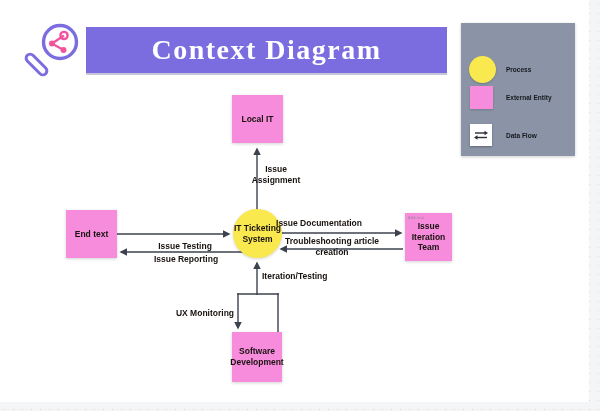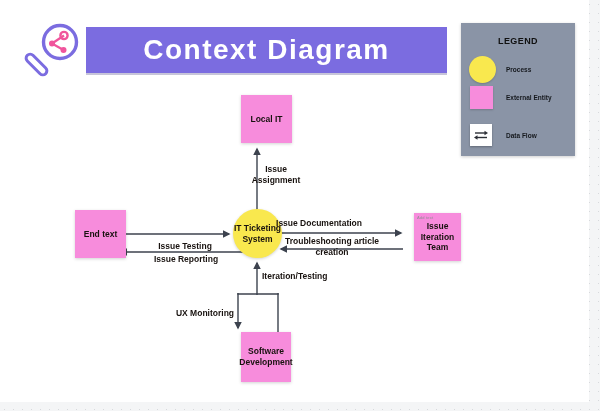--- a/index.html
+++ b/index.html
@@ -13,7 +13,7 @@
   .banner{position:absolute;left:86px;top:27px;width:361px;height:46px;
     background:#7B6CE0;display:flex;align-items:center;justify-content:center;
     box-shadow:0 2px 0 rgba(55,45,120,.28);}
-  .banner h1{margin:16px;color:#ffffff;font-family:Liberation Sans, sans-serif;
+  .banner h1{margin:16px;color:#ffffff;font-family:Liberation Serif, serif;
     font-size:28px;font-weight:700;letter-spacing:1.5px;white-space:nowrap;}
   .logo{position:absolute;left:14px;top:12px;width:72px;height:78px;}
 

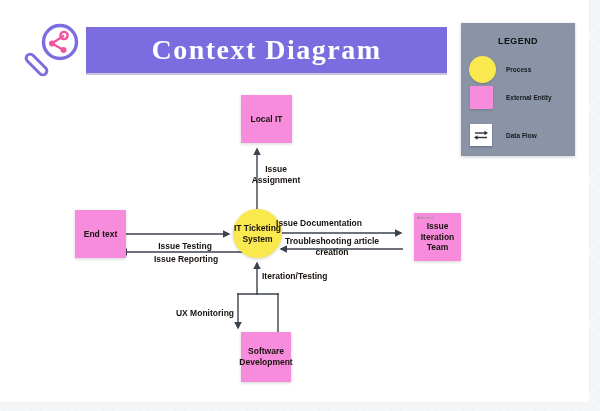--- a/index.html
+++ b/index.html
@@ -80,7 +80,6 @@
     </div>
 
     <div class="legend">
-      <div class="legend-title">LEGEND</div>
       <div class="sw-circle"></div>
       <div class="legend-label" style="top:43px;">Process</div>
       <div class="sw-square"></div>

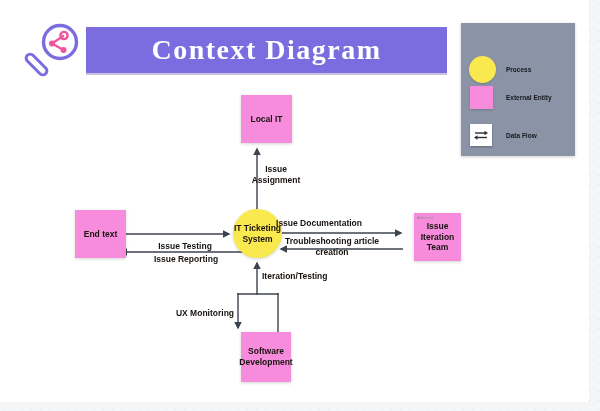--- a/index.html
+++ b/index.html
@@ -33,7 +33,7 @@
   
   .node{position:absolute;background:#F78CDC;display:flex;align-items:center;justify-content:center;
     text-align:center;font-size:8.5px;font-weight:700;color:#18120f;line-height:1.25;
-    box-shadow:0 1px 3px rgba(0,0,0,.18);margin-left:9px;}
+    box-shadow:0 1px 3px rgba(0,0,0,.18);}
   .node-local-it{left:232px;top:95px;width:51px;height:48px;}
   .node-end-user{left:66px;top:210px;width:51px;height:48px;}
   .node-tracking{left:405px;top:213px;width:47px;height:48px;}

